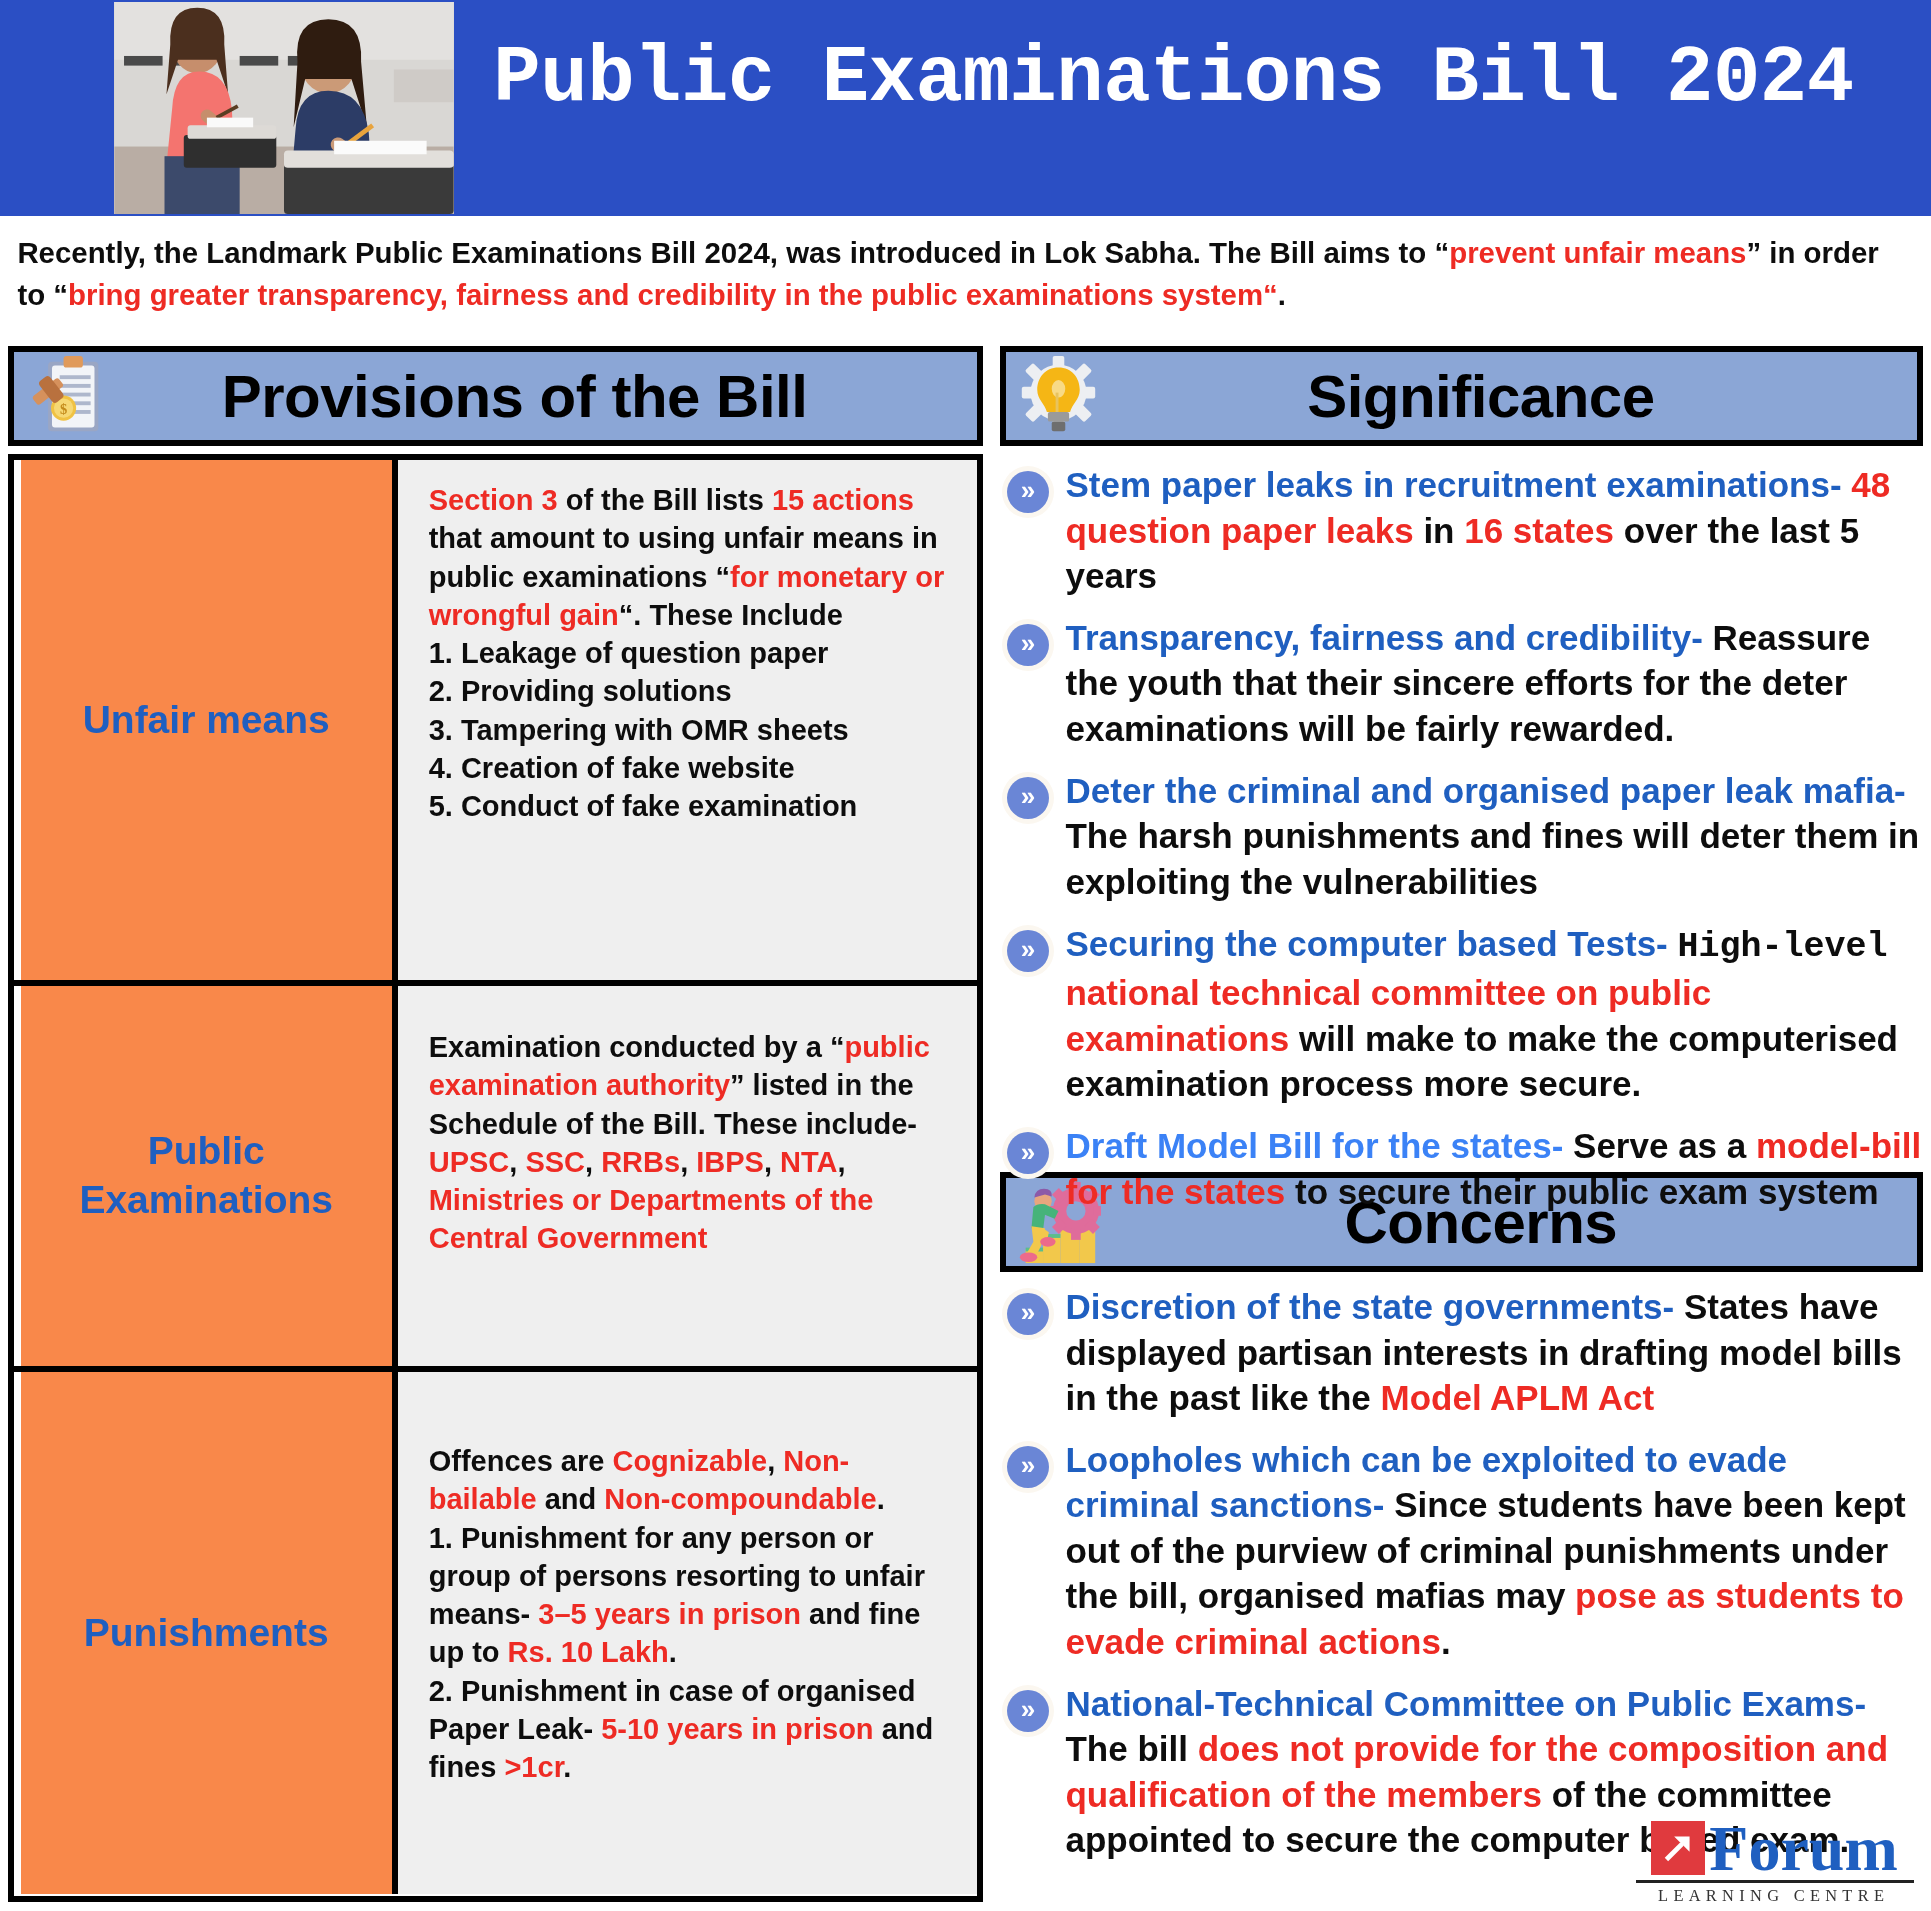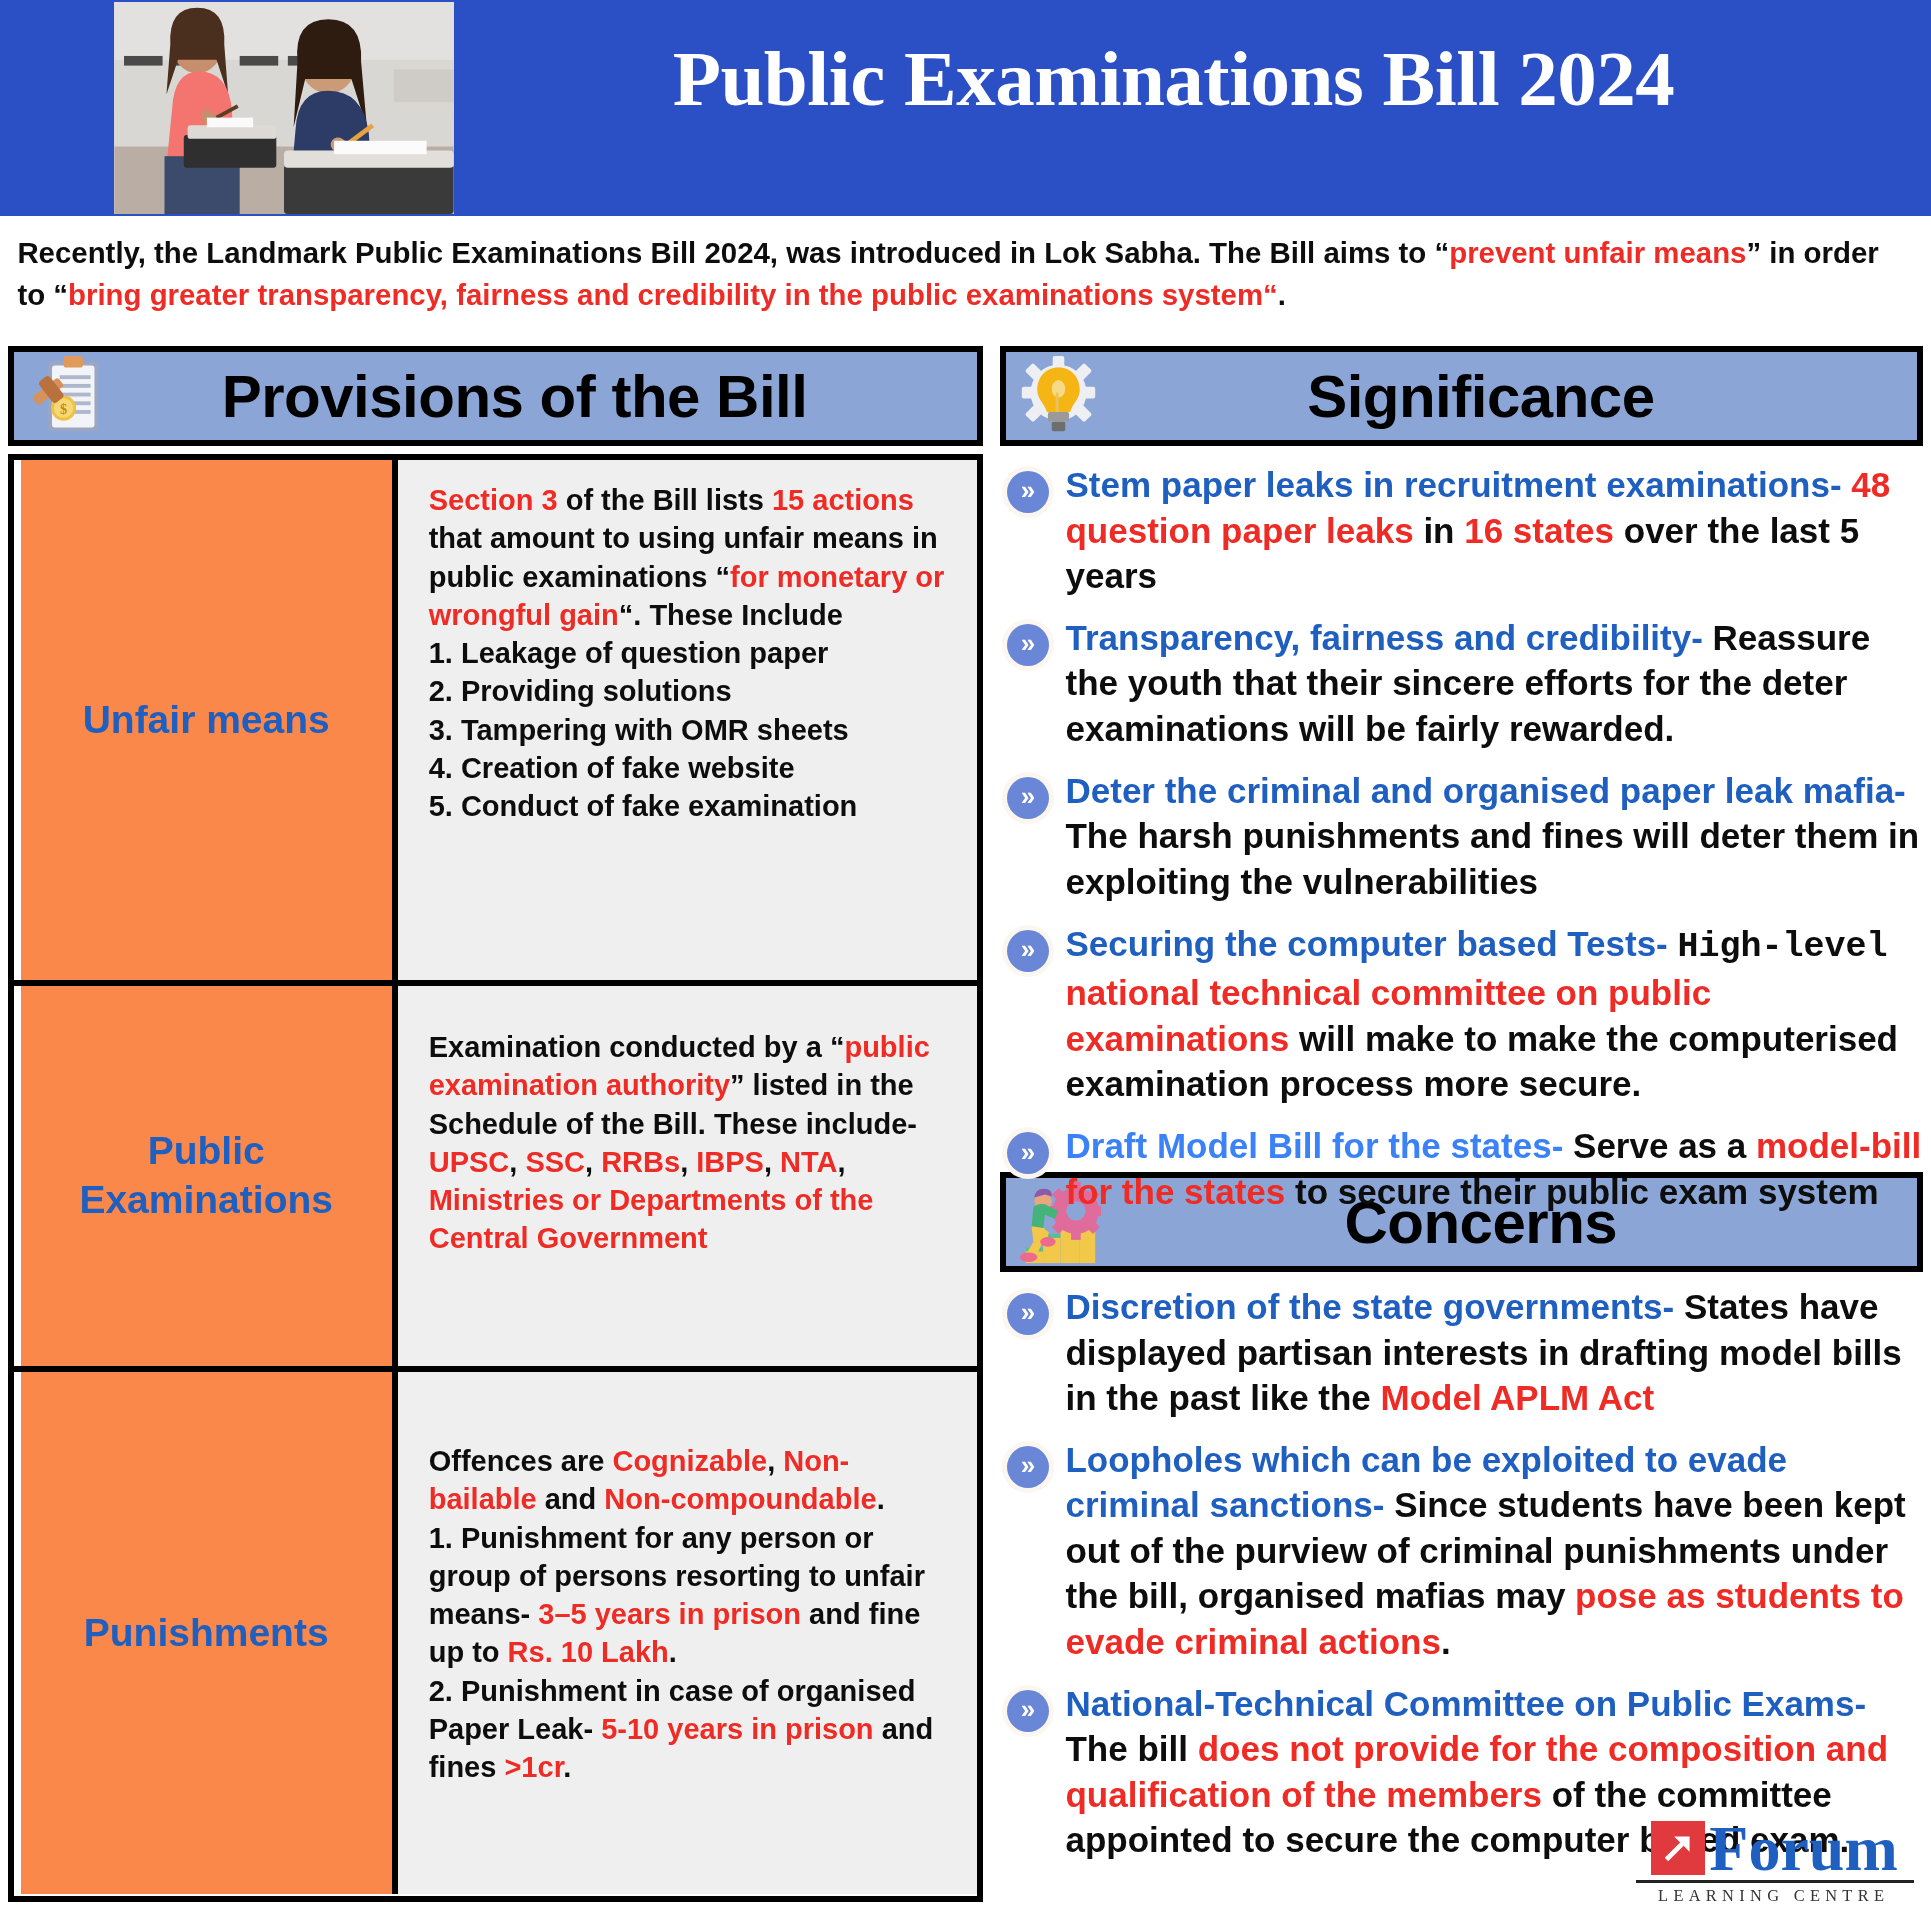--- a/index.html
+++ b/index.html
@@ -26,7 +26,7 @@
     display: flex; align-items: center; justify-content: center;
     color: #ffffff; font-size: 79px; font-weight: bold;
     letter-spacing: -0.5px; text-align: center;
-    font-family: Liberation Serif, serif;
+    font-family: Liberation Mono, monospace;
   }
 
   

